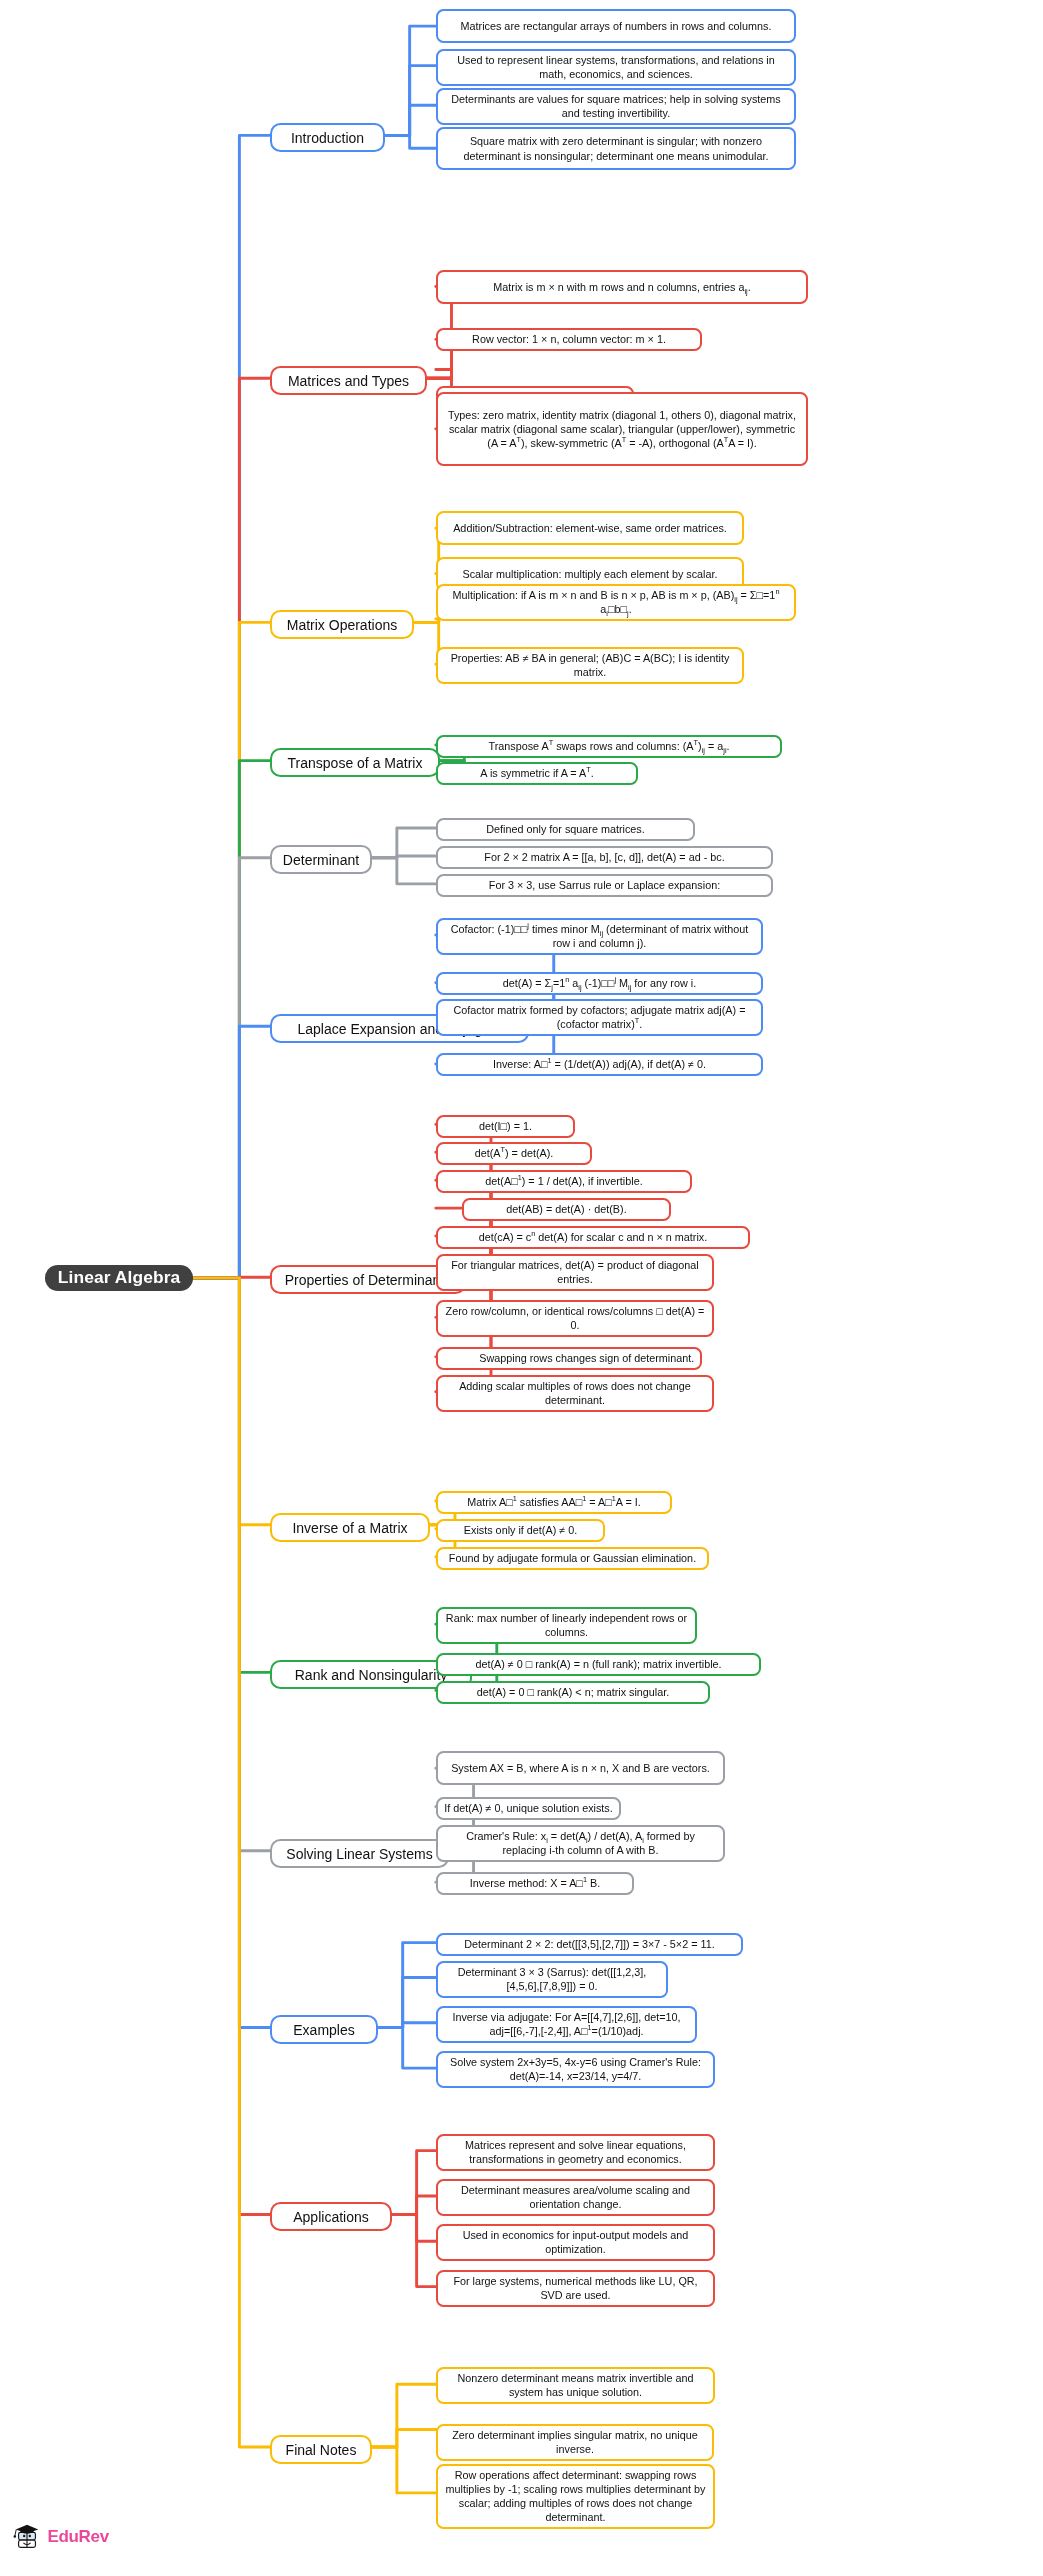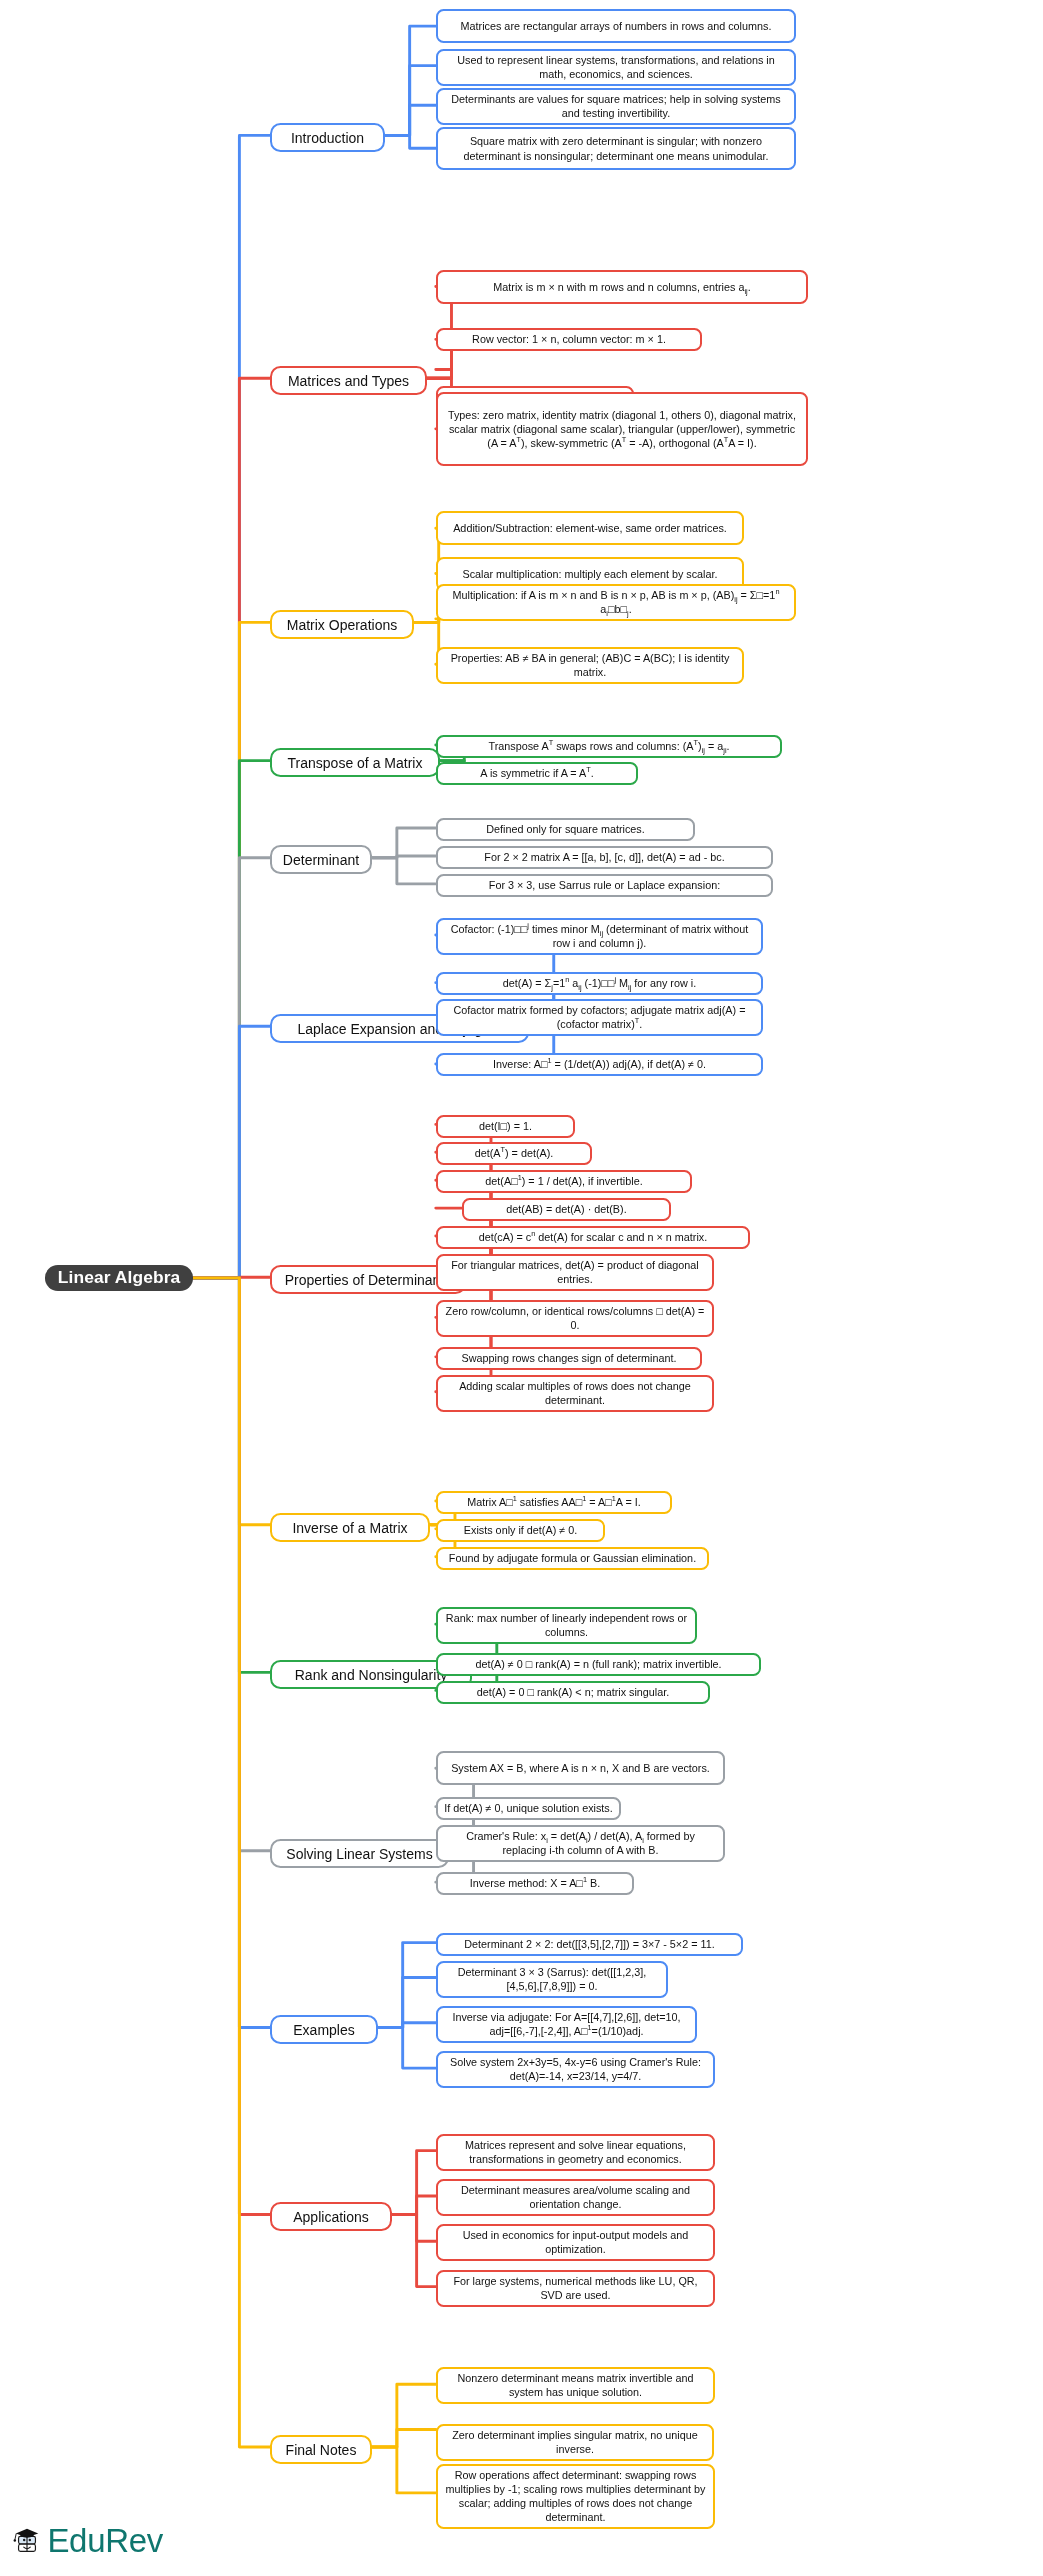--- a/index.html
+++ b/index.html
@@ -263,7 +263,7 @@
       <div class="node leaf c-red" style="left: 436px; top: 1300px; width: 278px; min-height: 34px;">
         <span>Zero row/column, or identical rows/columns □ det(A) = 0.</span>
       </div>
-      <div class="node leaf c-red" style="left: 436px; top: 1347px; width: 266px; min-height: 20px;">
+      <div class="node leaf c-red" style="left: 436px; top: 1347px; width: 266px; min-height: 20px; justify-content: flex-end;">
         <span>Swapping rows changes sign of determinant.</span>
       </div>
       <div class="node leaf c-red" style="left: 436px; top: 1375px; width: 278px; min-height: 34px;">

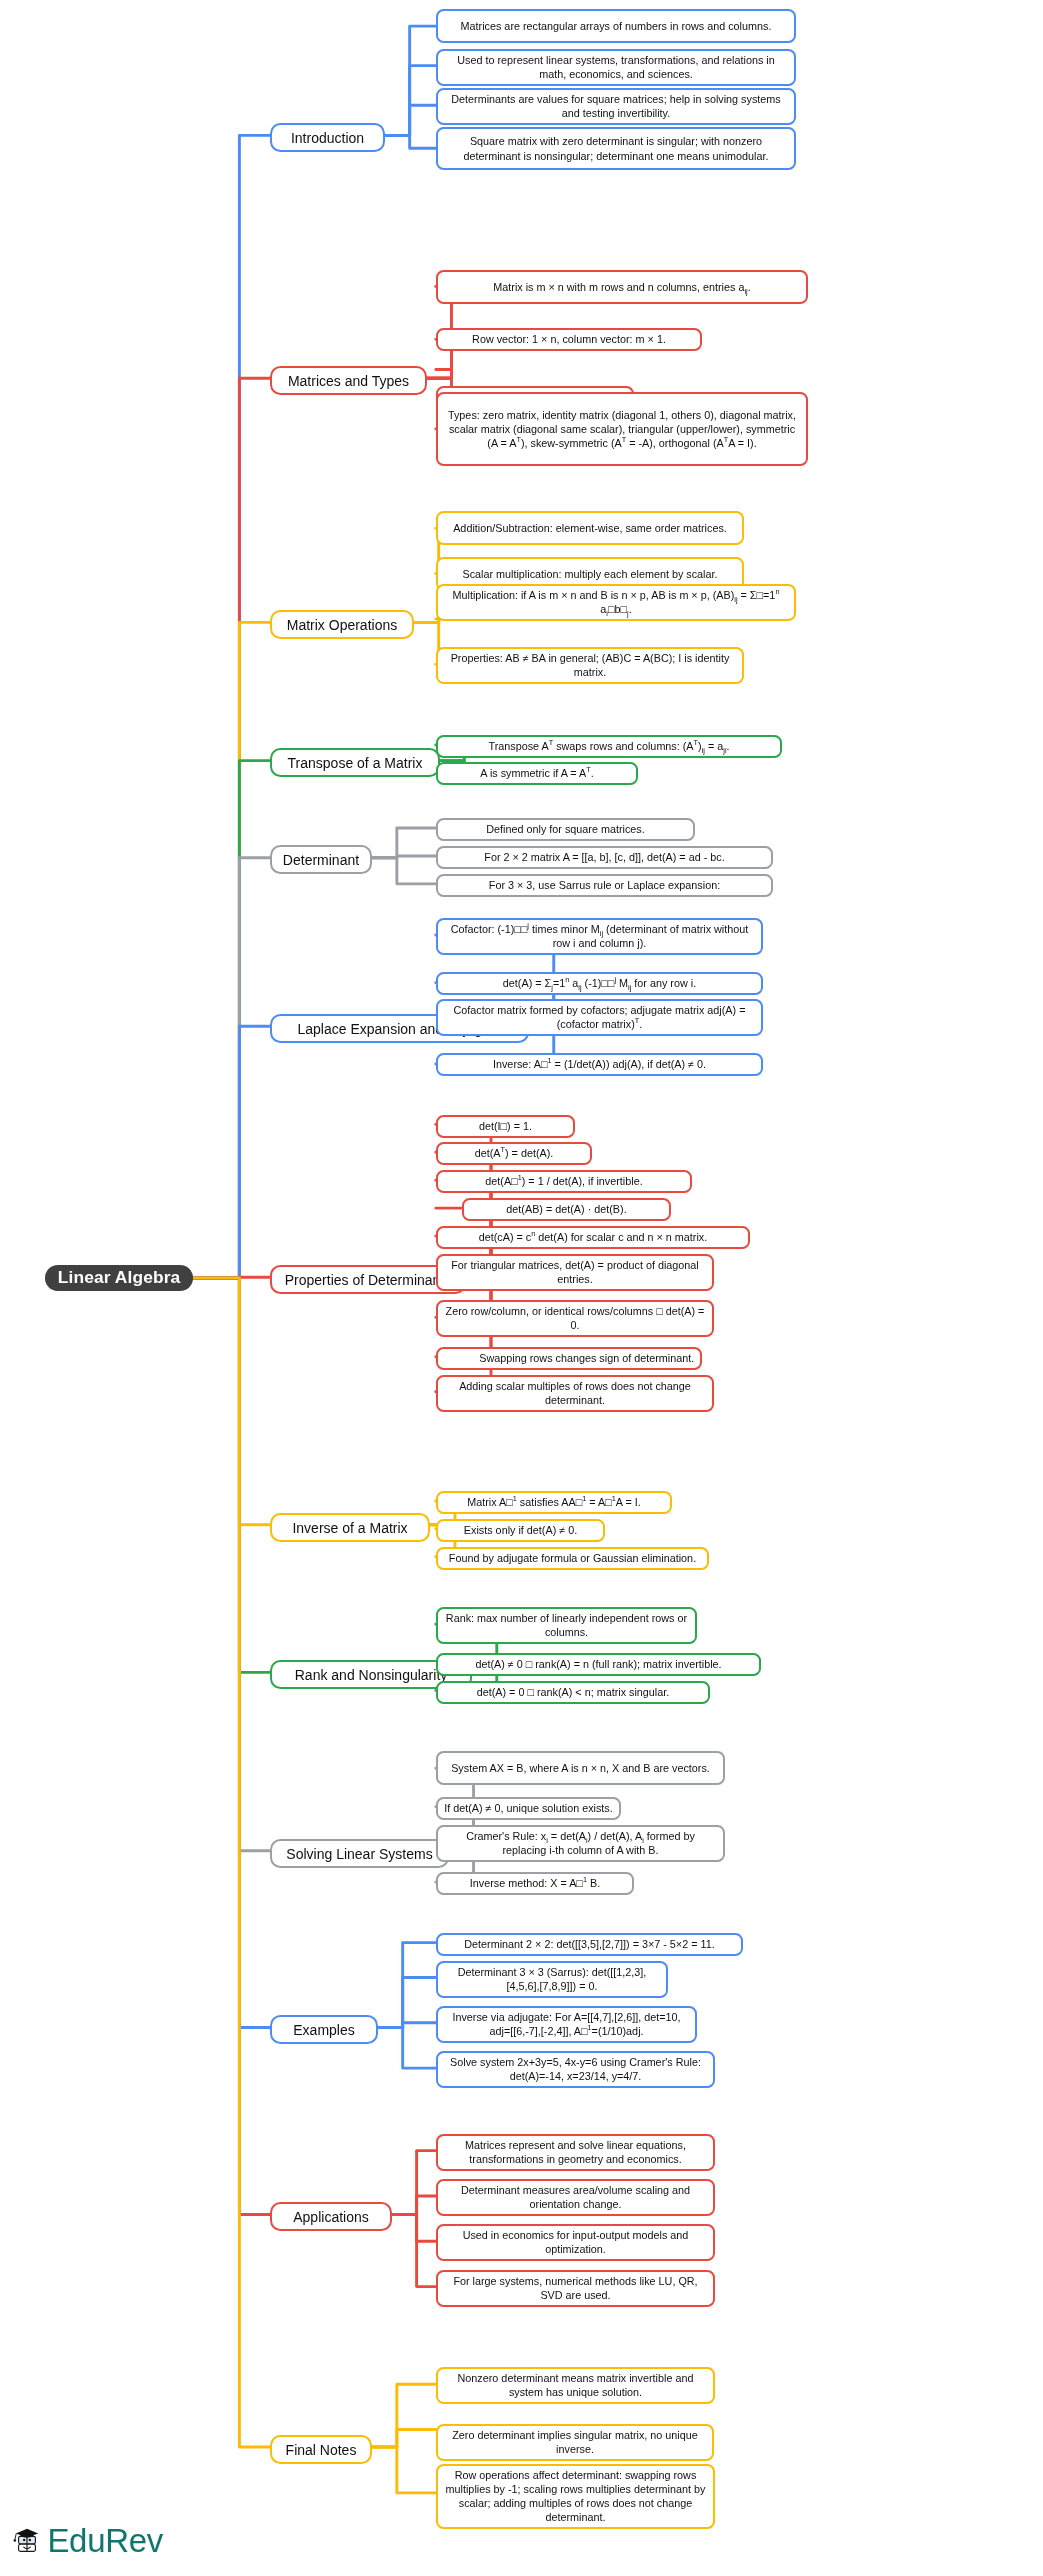--- a/index.html
+++ b/index.html
@@ -77,9 +77,9 @@
     gap: 5.8px;
   }
   #logo .logo-text {
-    font-size: 33px;
-    font-weight: normal;
-    color: #0f766e;
+    font-size: 17px;
+    font-weight: bold;
+    color: #ec4899;
     letter-spacing: -0.3px;
   }
 </style>

